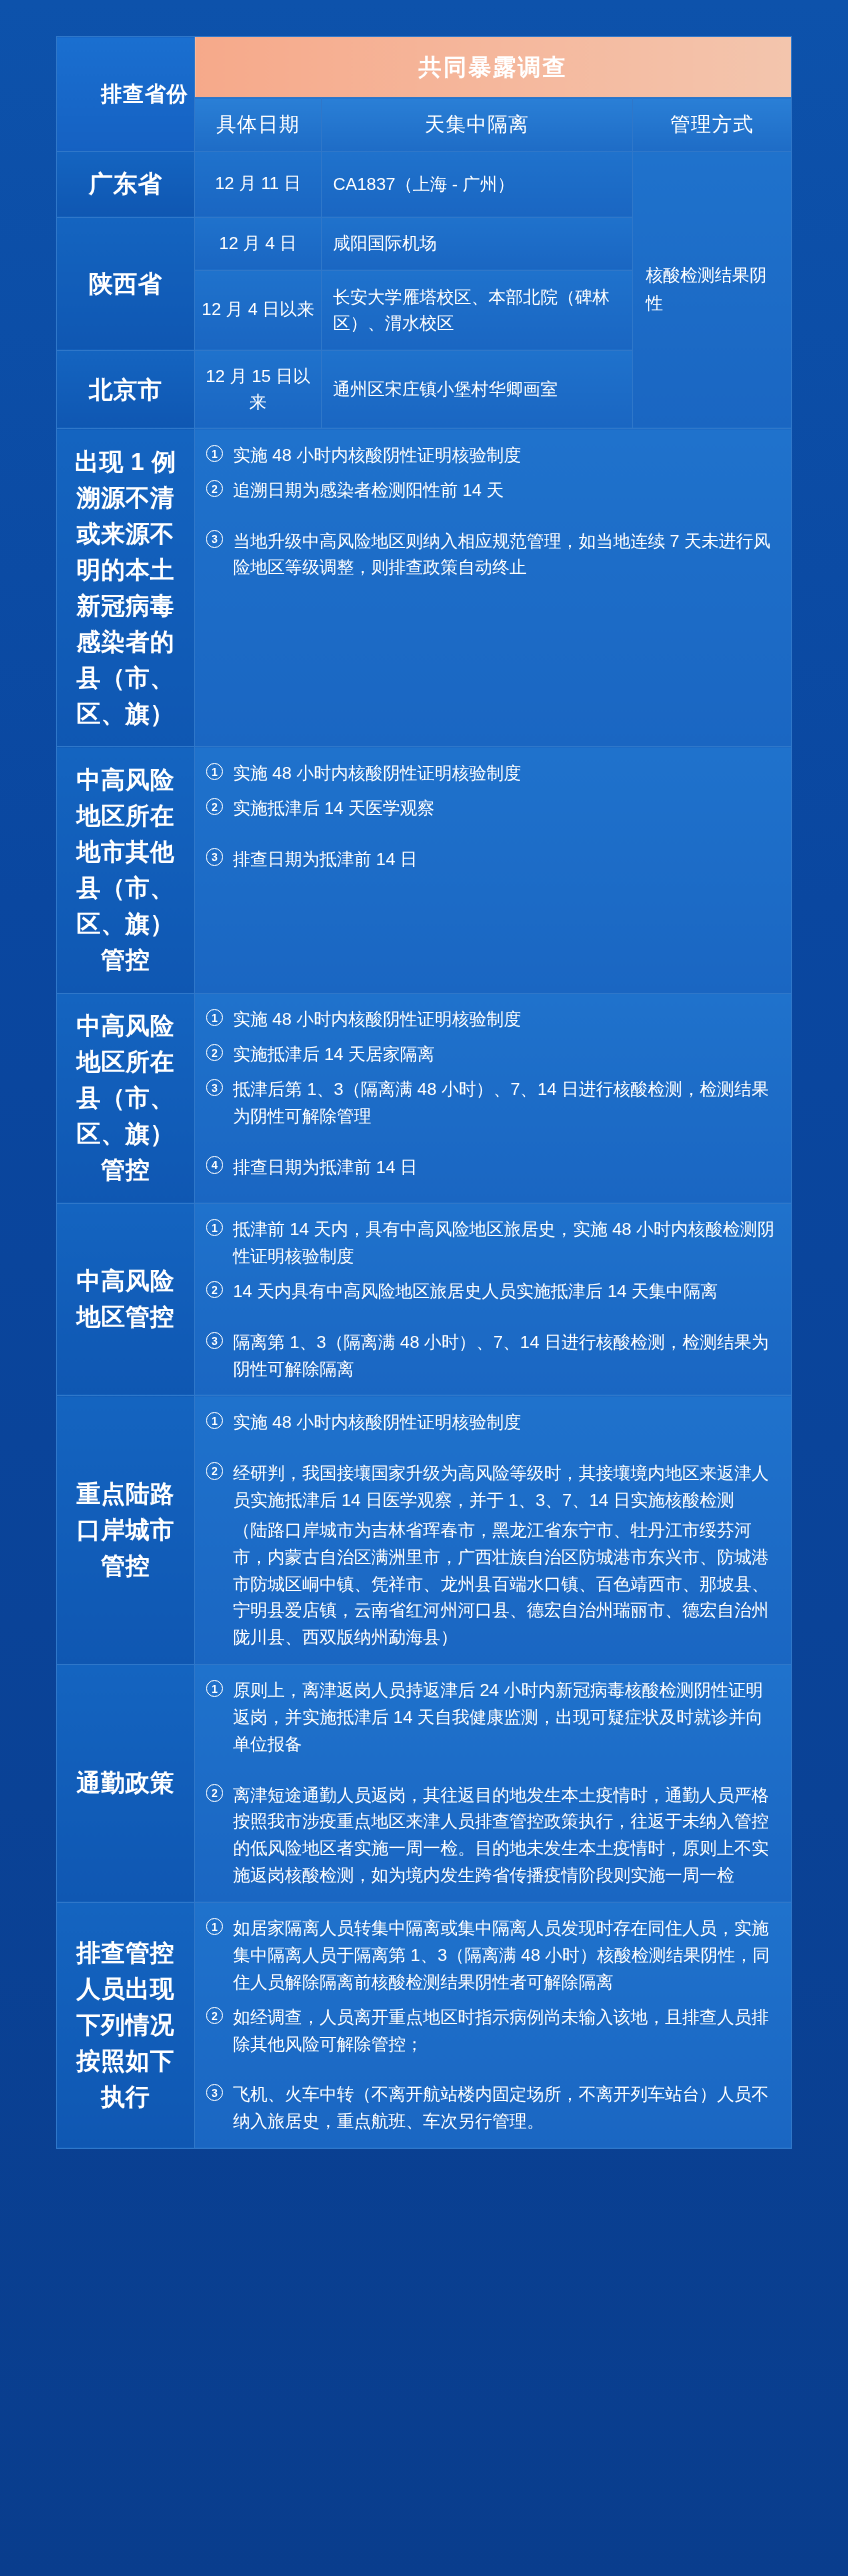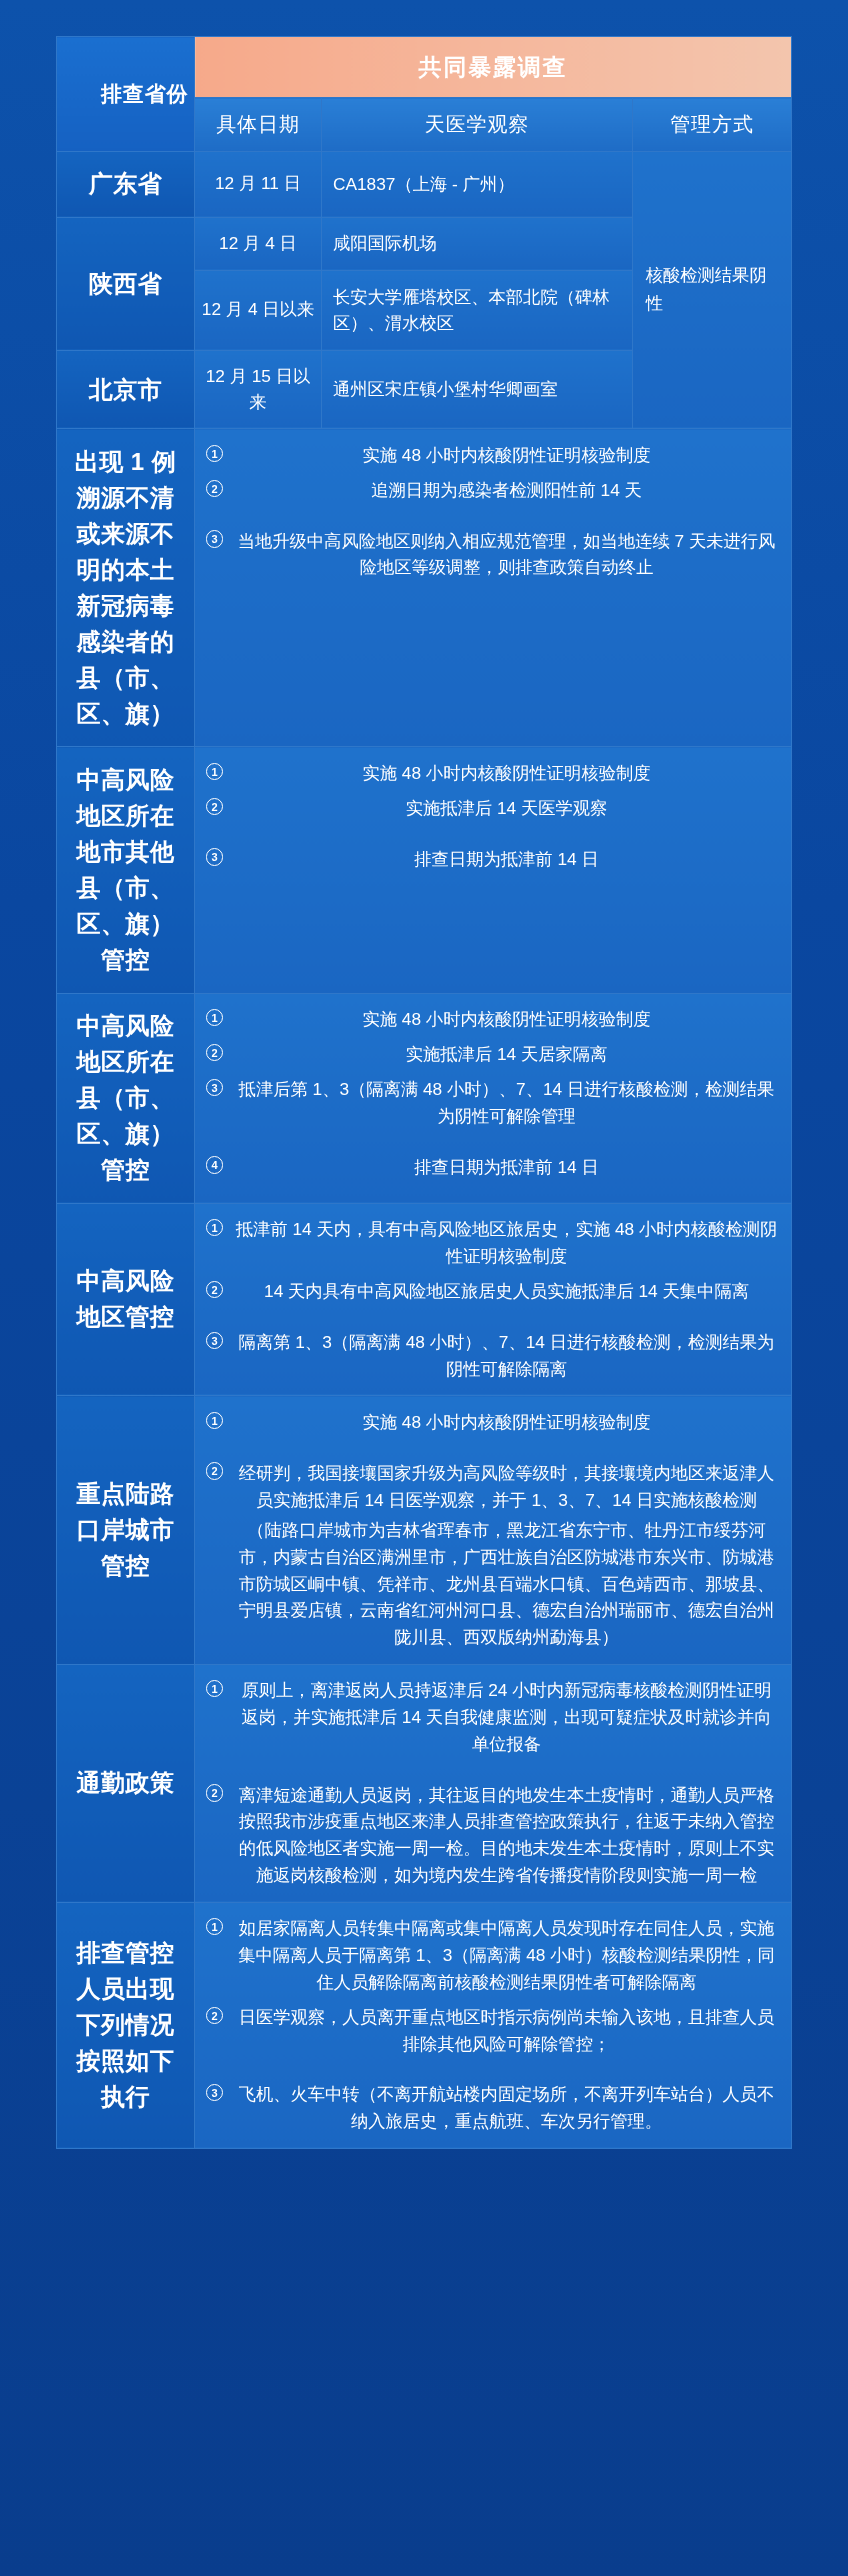--- a/index.html
+++ b/index.html
@@ -150,7 +150,7 @@
 
       <tr>
         <td class="hdr-sub">具体日期</td>
-        <td class="hdr-sub">天医学观察</td>
+        <td class="hdr-sub">天集中隔离</td>
         <td class="hdr-sub">管理方式</td>
       </tr>
 

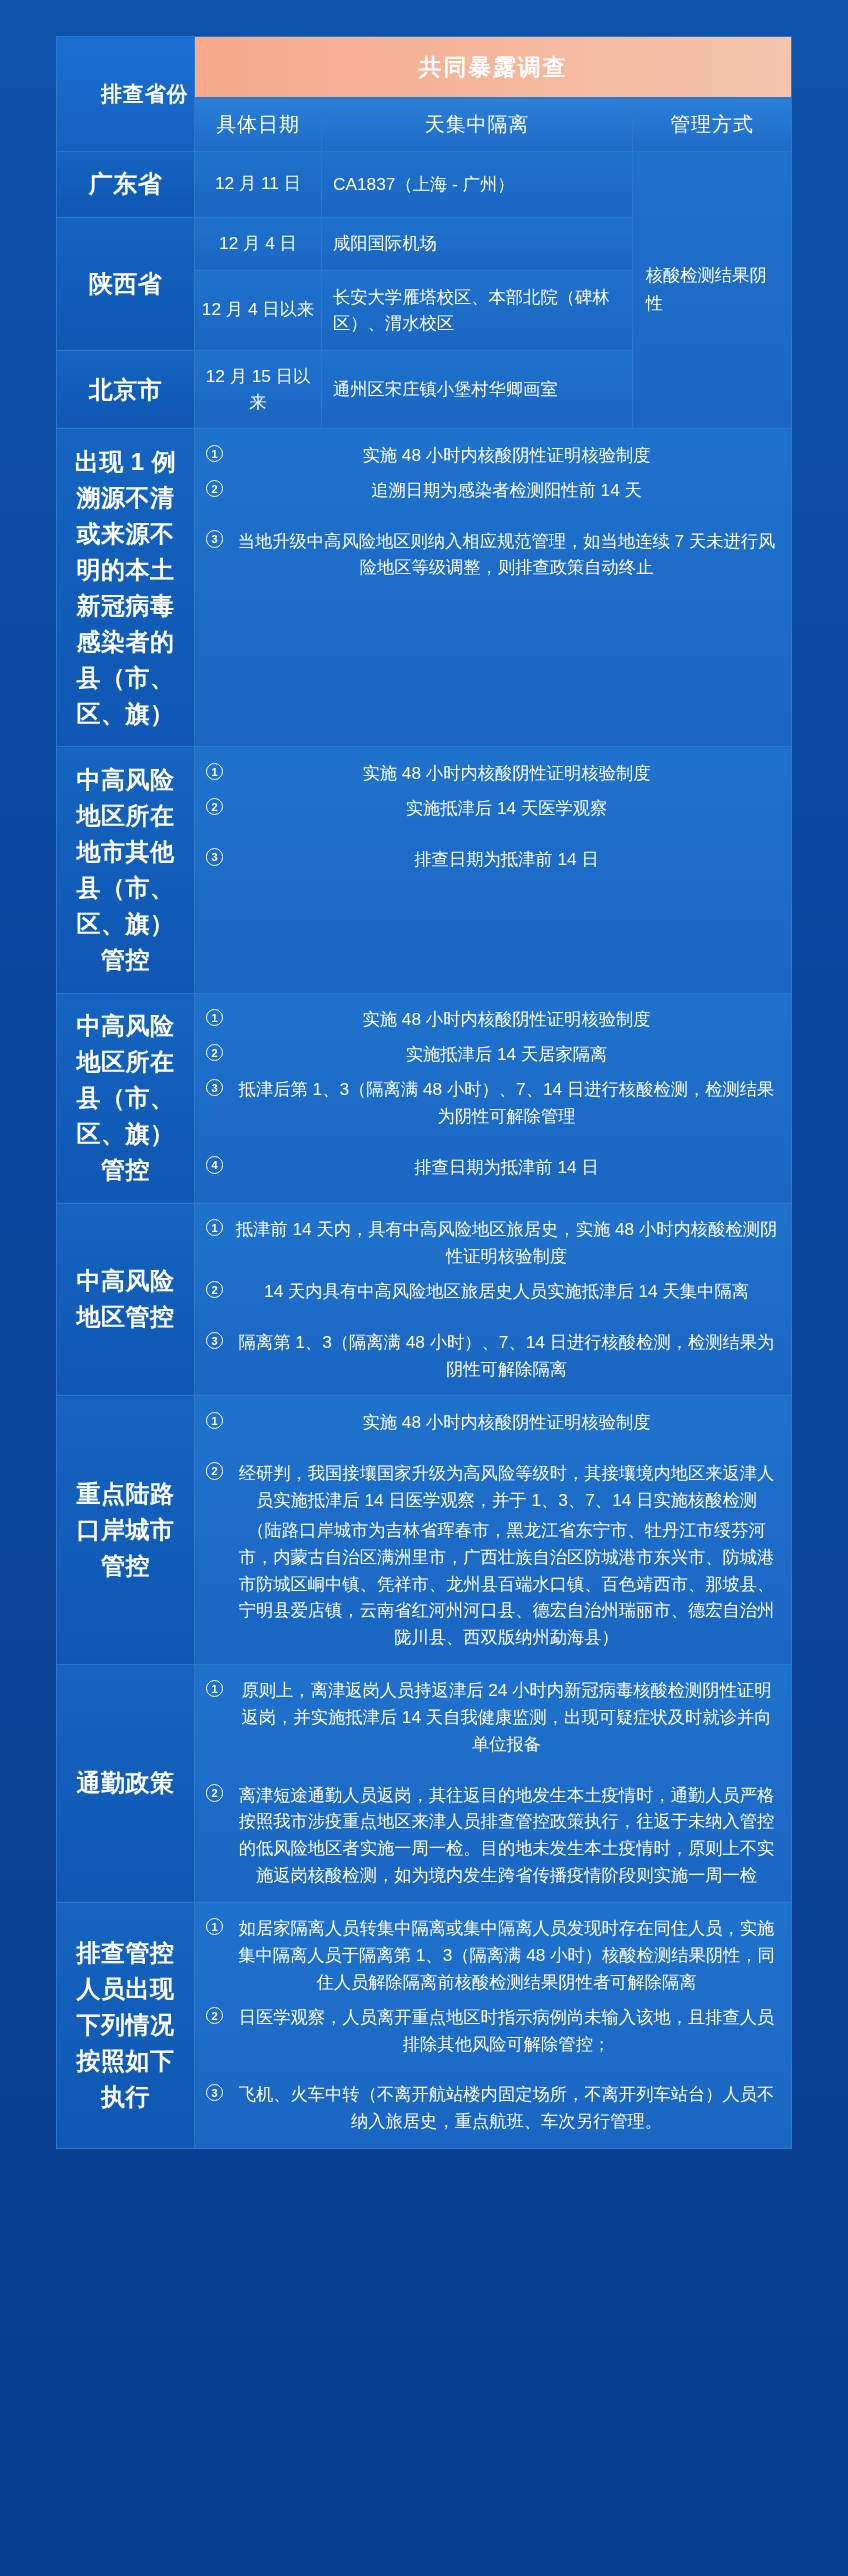--- a/index.html
+++ b/index.html
@@ -73,7 +73,7 @@
     padding:12.7px 11px;
     vertical-align:middle;
   }
-  .cell.top{vertical-align:top;text-align:center;}
+  .cell.top{vertical-align:top;}
   .date{
     background:linear-gradient(180deg,#1f72cc 0%,#1a66c2 100%);
     color:#ffffff;

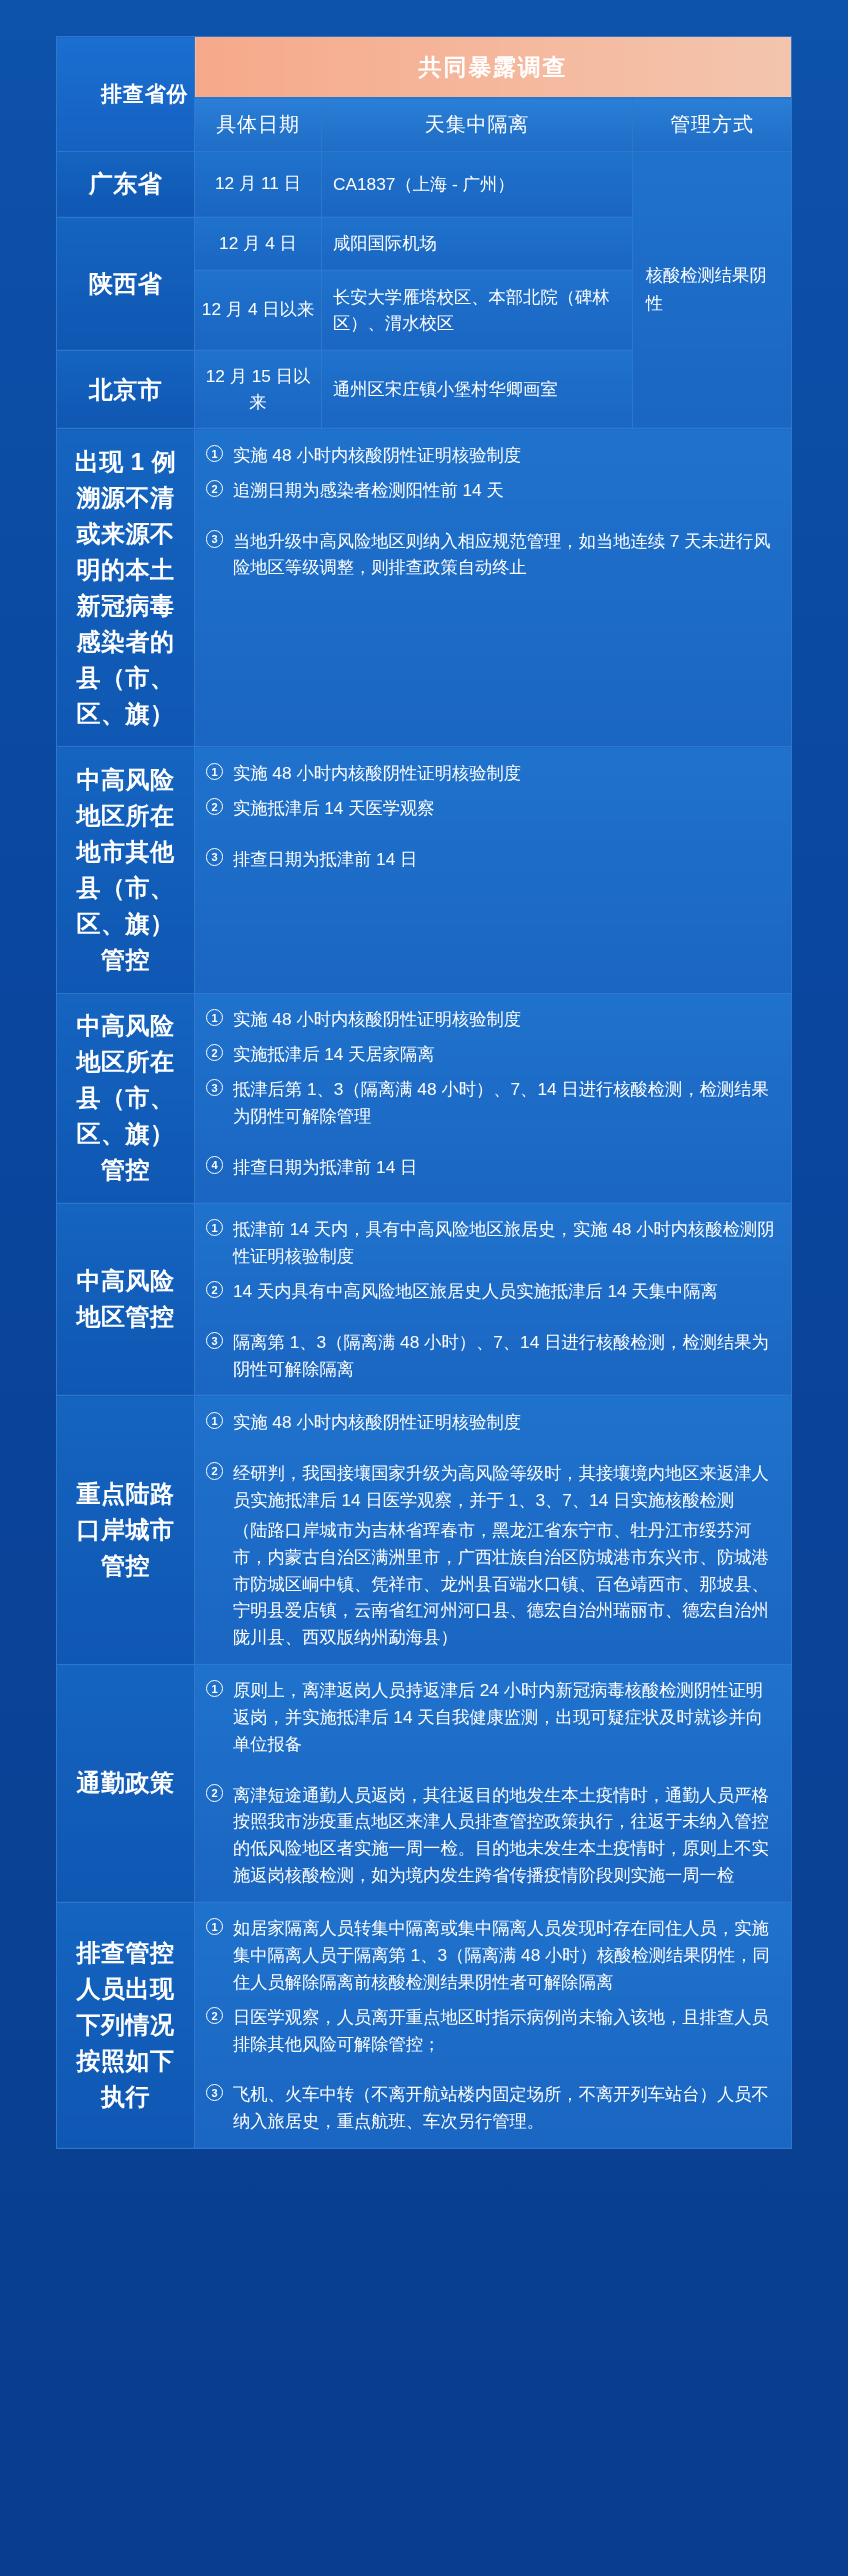--- a/index.html
+++ b/index.html
@@ -251,7 +251,7 @@
         <td class="cell top" colspan="3">
           <ol class="num">
             <li>如居家隔离人员转集中隔离或集中隔离人员发现时存在同住人员，实施集中隔离人员于隔离第 1、3（隔离满 48 小时）核酸检测结果阴性，同住人员解除隔离前核酸检测结果阴性者可解除隔离</li>
-            <li>日医学观察，人员离开重点地区时指示病例尚未输入该地，且排查人员排除其他风险可解除管控；</li>
+            <li>如经调查，人员离开重点地区时指示病例尚未输入该地，且排查人员排除其他风险可解除管控；</li>
             <li>飞机、火车中转（不离开航站楼内固定场所，不离开列车站台）人员不纳入旅居史，重点航班、车次另行管理。</li>
           </ol>
         </td>

